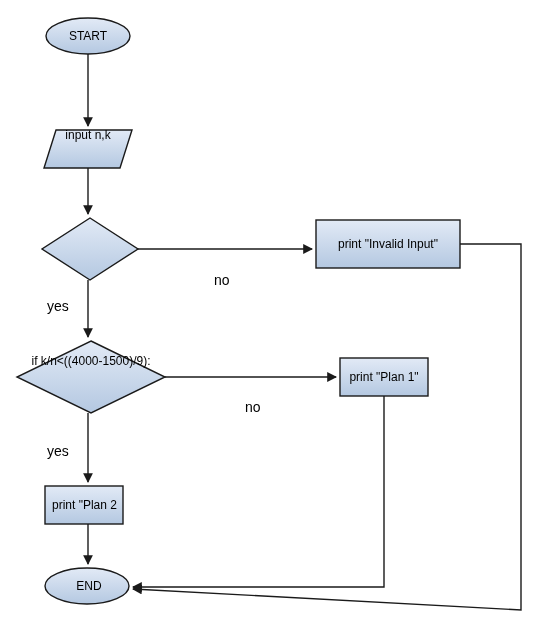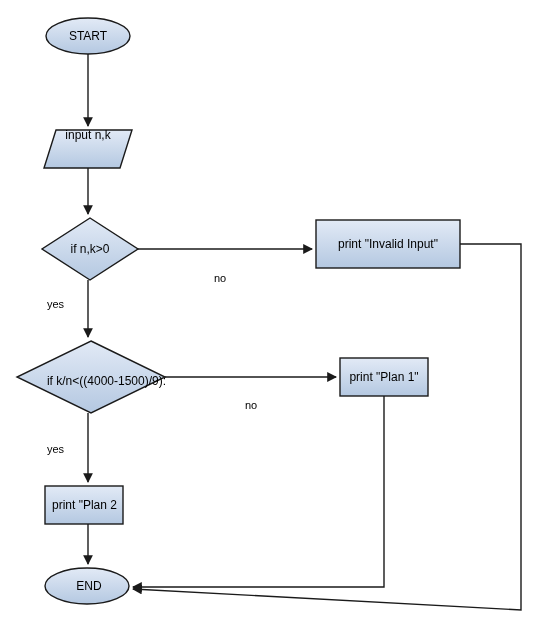--- a/index.html
+++ b/index.html
@@ -103,7 +103,6 @@
 
   <div class="node-label" style="left:44px; top:128px; width:88px;">input n,k</div>
 
-  <div class="node-label" style="left:42px; top:242px; width:96px;">if n,k&gt;0</div>
 
   <div class="node-label" style="left:316px; top:237px; width:144px;">print "Invalid Input"</div>
 

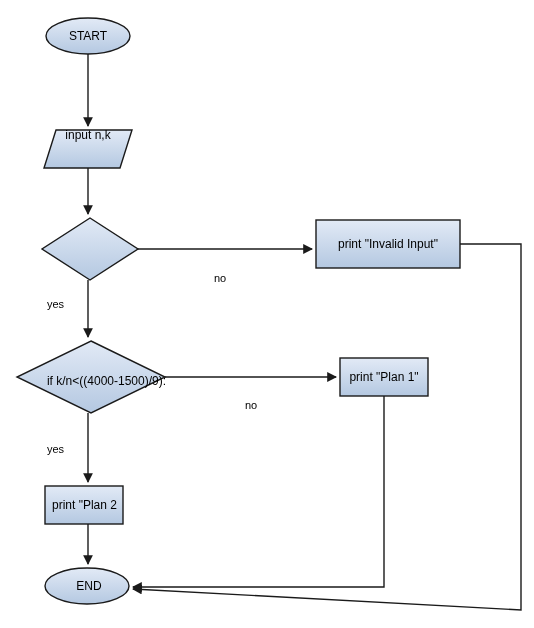--- a/index.html
+++ b/index.html
@@ -36,7 +36,7 @@
   .edge-label {
     position: absolute;
     font-family: "Liberation Sans", sans-serif;
-    font-size: 11px;
+    font-size: 14px;
     color: #000000;
     white-space: nowrap;
   }

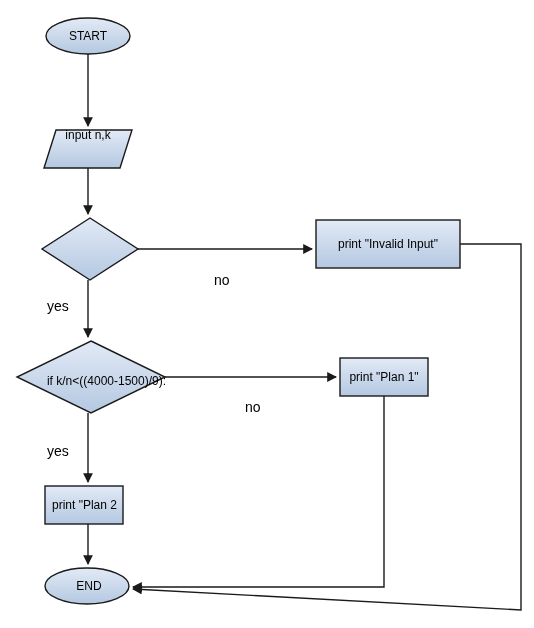--- a/index.html
+++ b/index.html
@@ -106,7 +106,7 @@
 
   <div class="node-label" style="left:316px; top:237px; width:144px;">print "Invalid Input"</div>
 
-  <div class="node-label" style="left:16px; top:374px; width:150px;text-align:right;">if k/n&lt;((4000-1500)/9):</div>
+  <div class="node-label" style="left:16px; top:354px; width:150px;">if k/n&lt;((4000-1500)/9):</div>
 
   <div class="node-label" style="left:340px; top:370px; width:88px;">print "Plan 1"</div>
 

